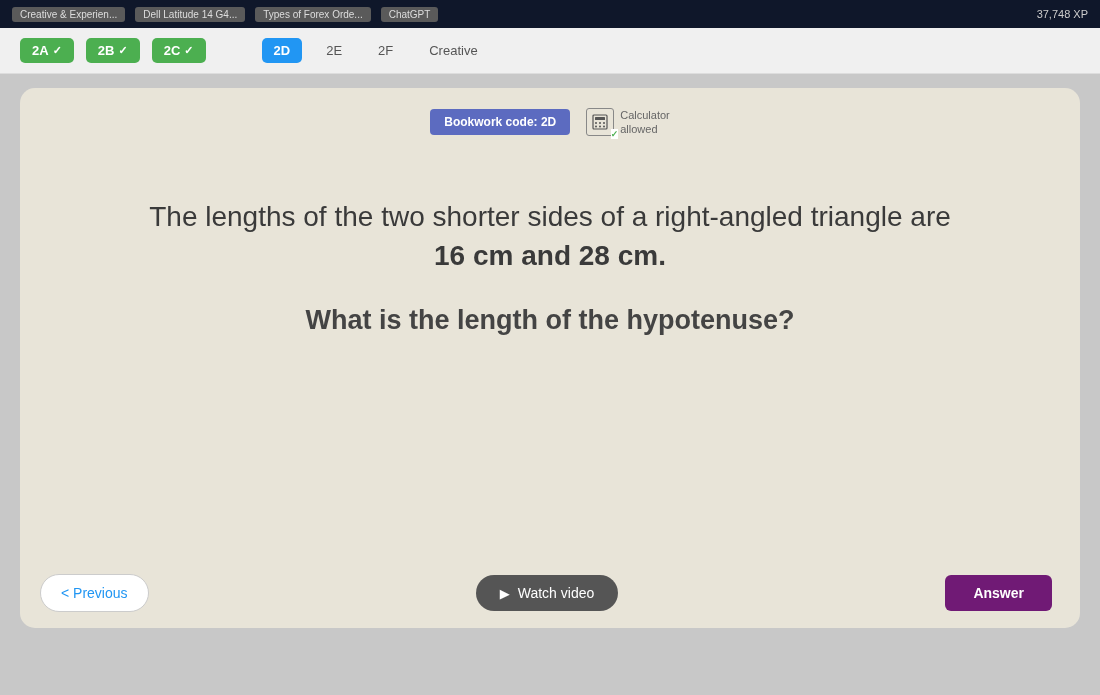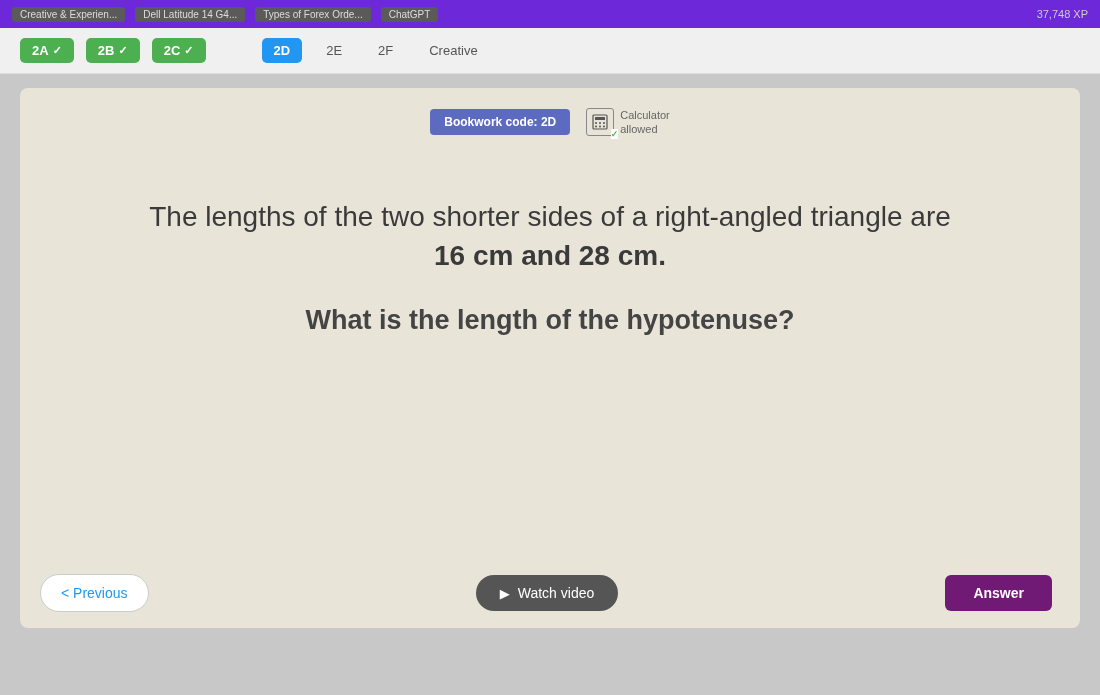--- a/index.html
+++ b/index.html
@@ -16,7 +16,7 @@
     
     .browser-bar {
       height: 28px;
-      background: #6d28d9;
+      background: #0f172a;
       display: flex;
       align-items: center;
       justify-content: flex-end;

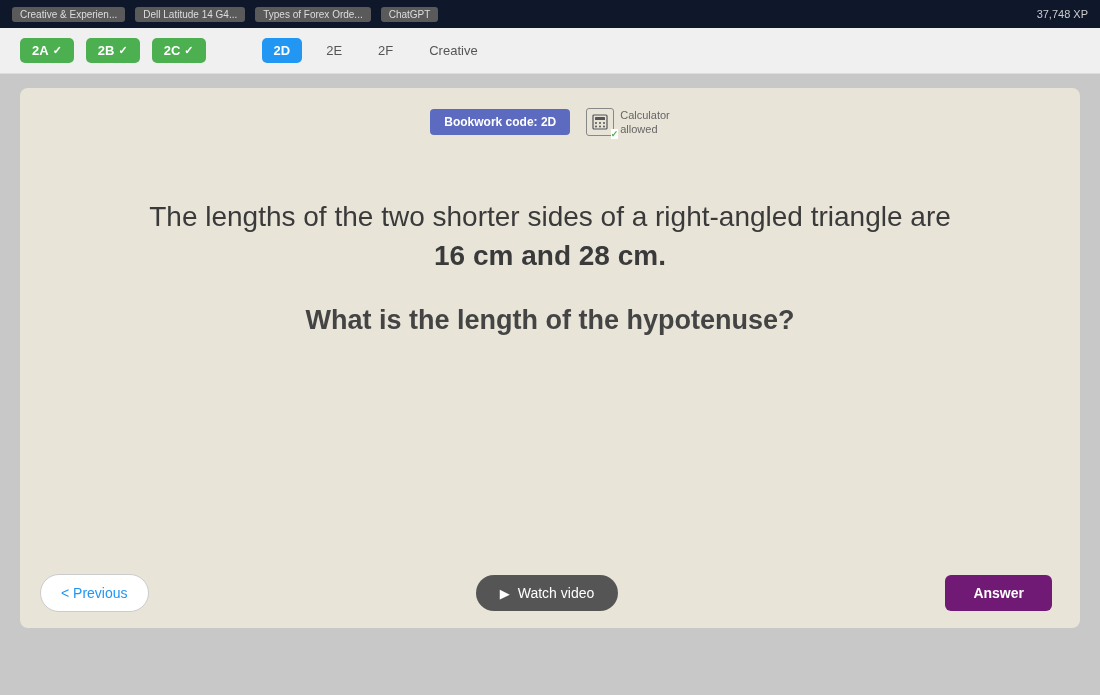--- a/index.html
+++ b/index.html
@@ -90,7 +90,7 @@
     .main-content {
       background: #e8e4d8;
       margin: 14px 20px;
-      border-radius: 8px;
+      border-radius: 15px;
       padding: 20px 30px 20px 30px;
       min-height: 540px;
       position: relative;

